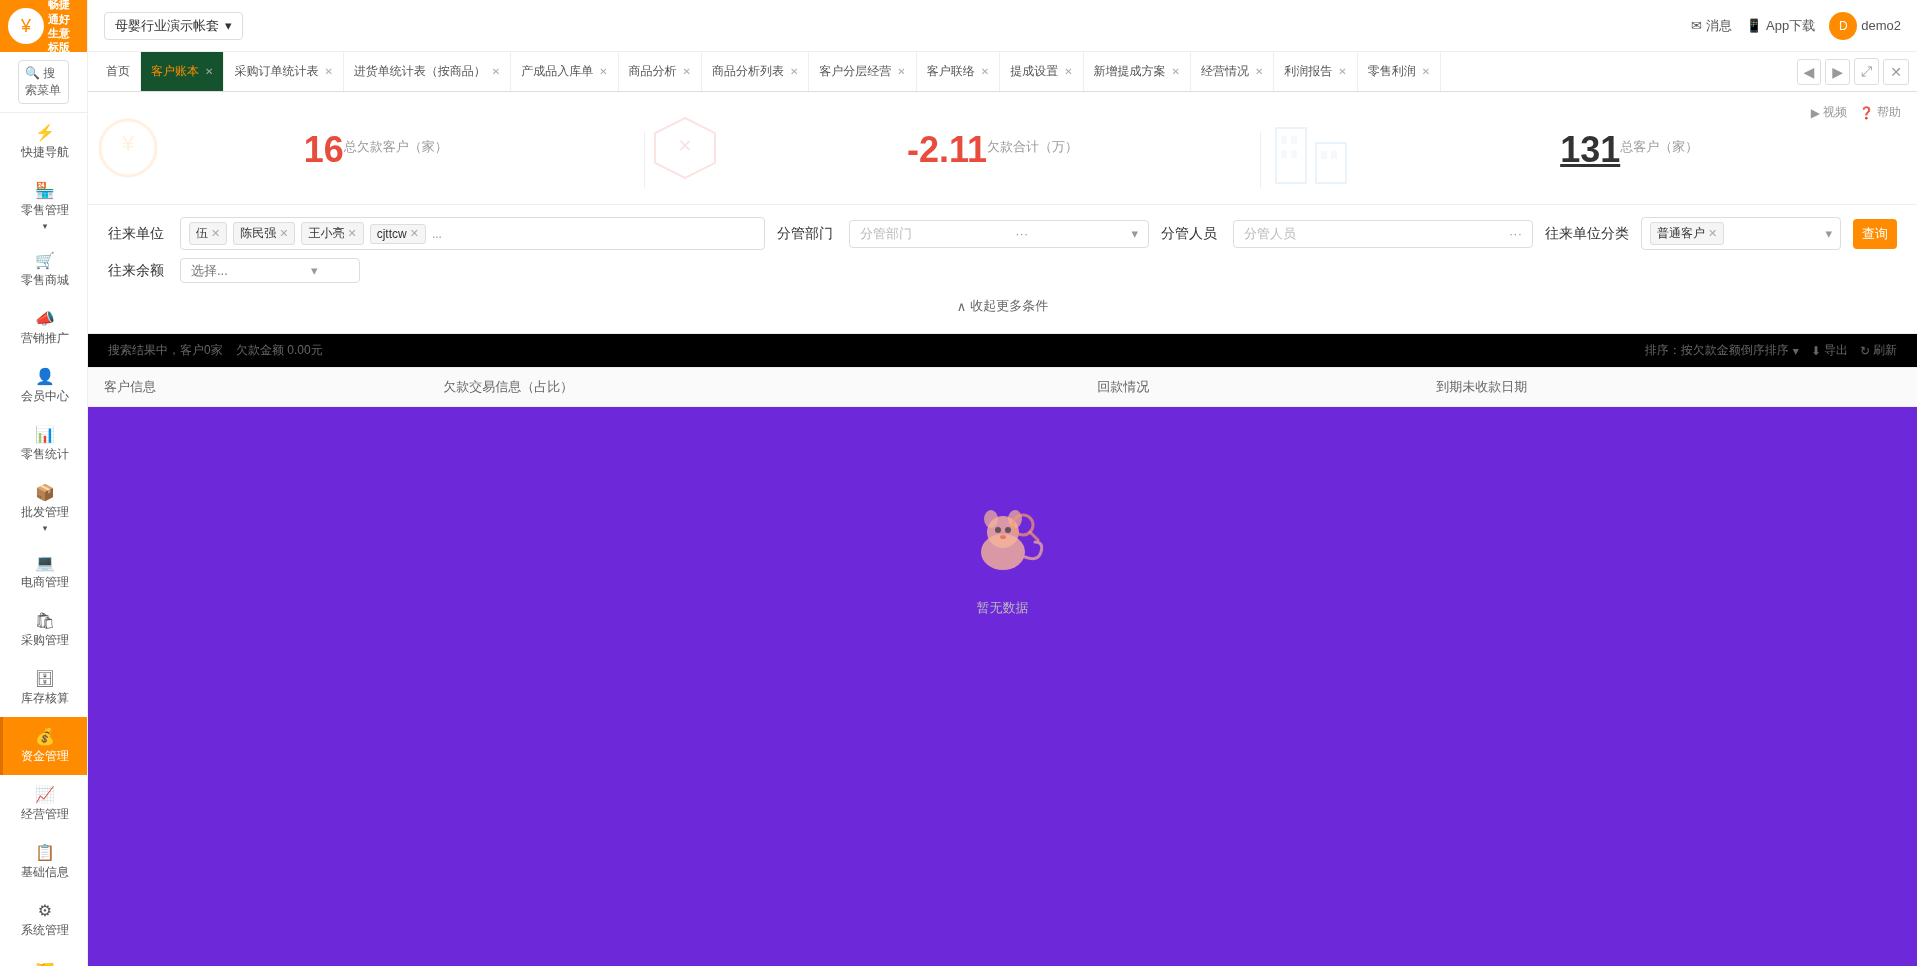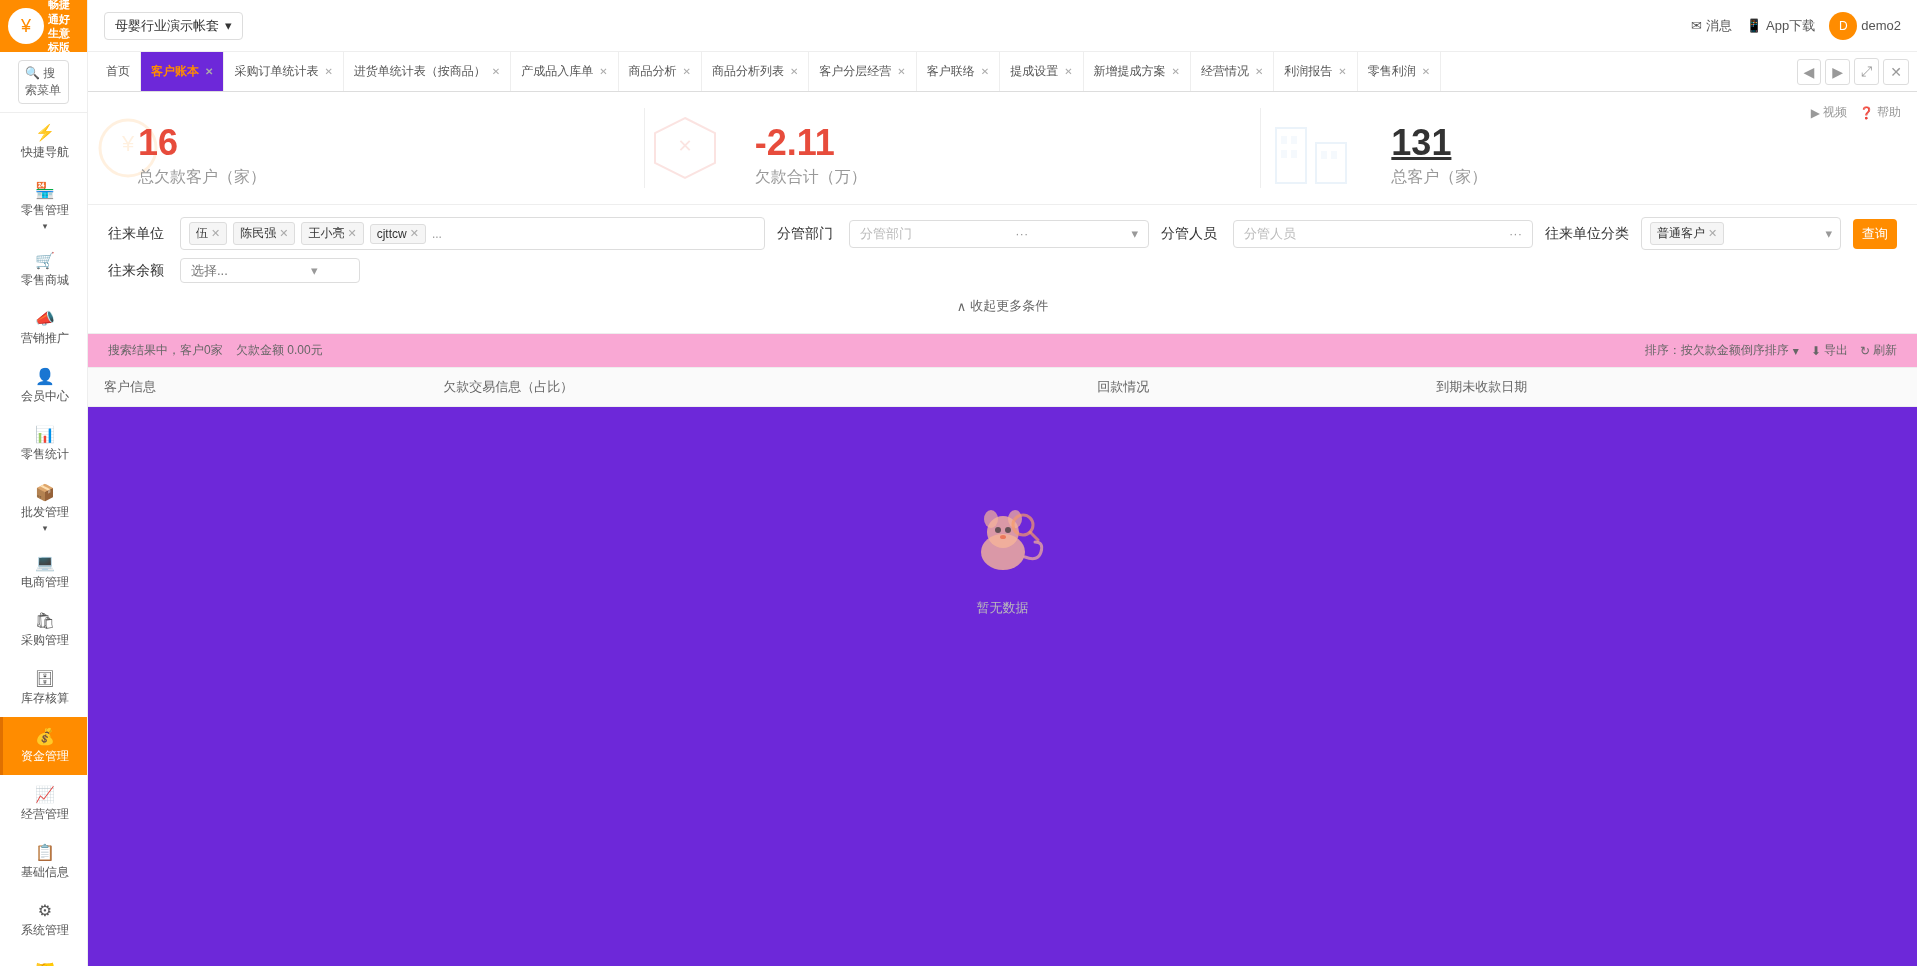--- a/index.html
+++ b/index.html
@@ -23,7 +23,7 @@
     
     .top-nav { background: #fff; border-bottom: 1px solid #ddd; display: flex; align-items: center; height: 40px; padding: 0 8px; gap: 0; overflow: hidden; }
     .top-nav-tab { padding: 0 10px; height: 40px; display: flex; align-items: center; gap: 4px; font-size: 12px; color: #555; cursor: pointer; white-space: nowrap; border-right: 1px solid #eee; position: relative; }
-    .top-nav-tab.active { color: #ff8c00; background: #6d28d9; font-weight: bold; justify-content: flex-end; }
+    .top-nav-tab.active { color: #ff8c00; background: #14532d; font-weight: normal; justify-content: flex-end; }
     .top-nav-tab .tab-close { font-size: 10px; color: #aaa; cursor: pointer; margin-left: 2px; }
     .top-nav-controls { margin-left: auto; display: flex; align-items: center; gap: 4px; }
     .top-nav-arrow { padding: 4px 6px; cursor: pointer; color: #999; font-size: 14px; background: #fff; border: 1px solid #ddd; border-radius: 3px; }

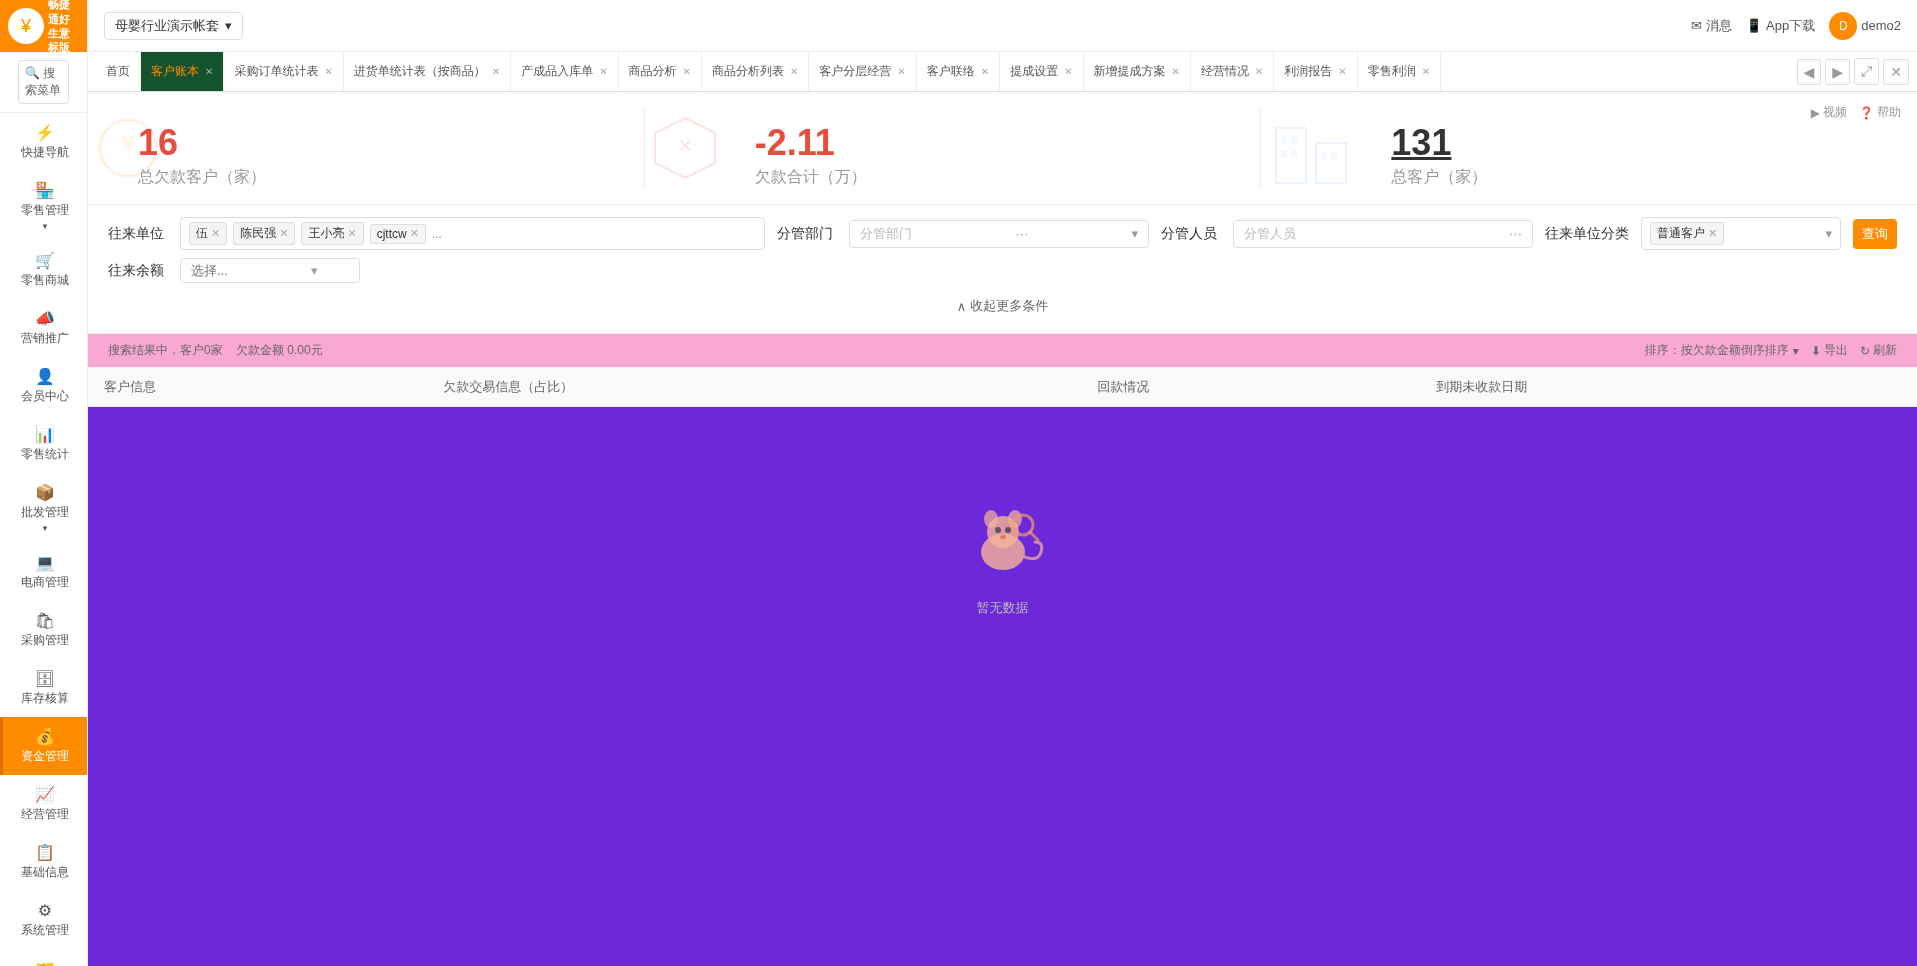--- a/index.html
+++ b/index.html
@@ -41,7 +41,7 @@
 
     
     .stats-bar { background: #fff; display: flex; align-items: stretch; padding: 16px 20px; border-bottom: 1px solid #eee; gap: 0; position: relative; }
-    .stat-item { flex: 1; display: flex; flex-direction: column; align-items: flex-start; justify-content: flex-end; padding: 0 30px; border-right: 1px solid #eee; position: relative; }
+    .stat-item { flex: 1; display: flex; flex-direction: row; align-items: flex-start; justify-content: center; padding: 0 30px; border-right: 1px solid #eee; position: relative; margin-top: 24px; }
     .stat-item:first-child { padding-left: 60px; }
     .stat-item:last-child { border-right: none; }
     .stat-value { font-size: 36px; font-weight: bold; color: #e74c3c; line-height: 1; }

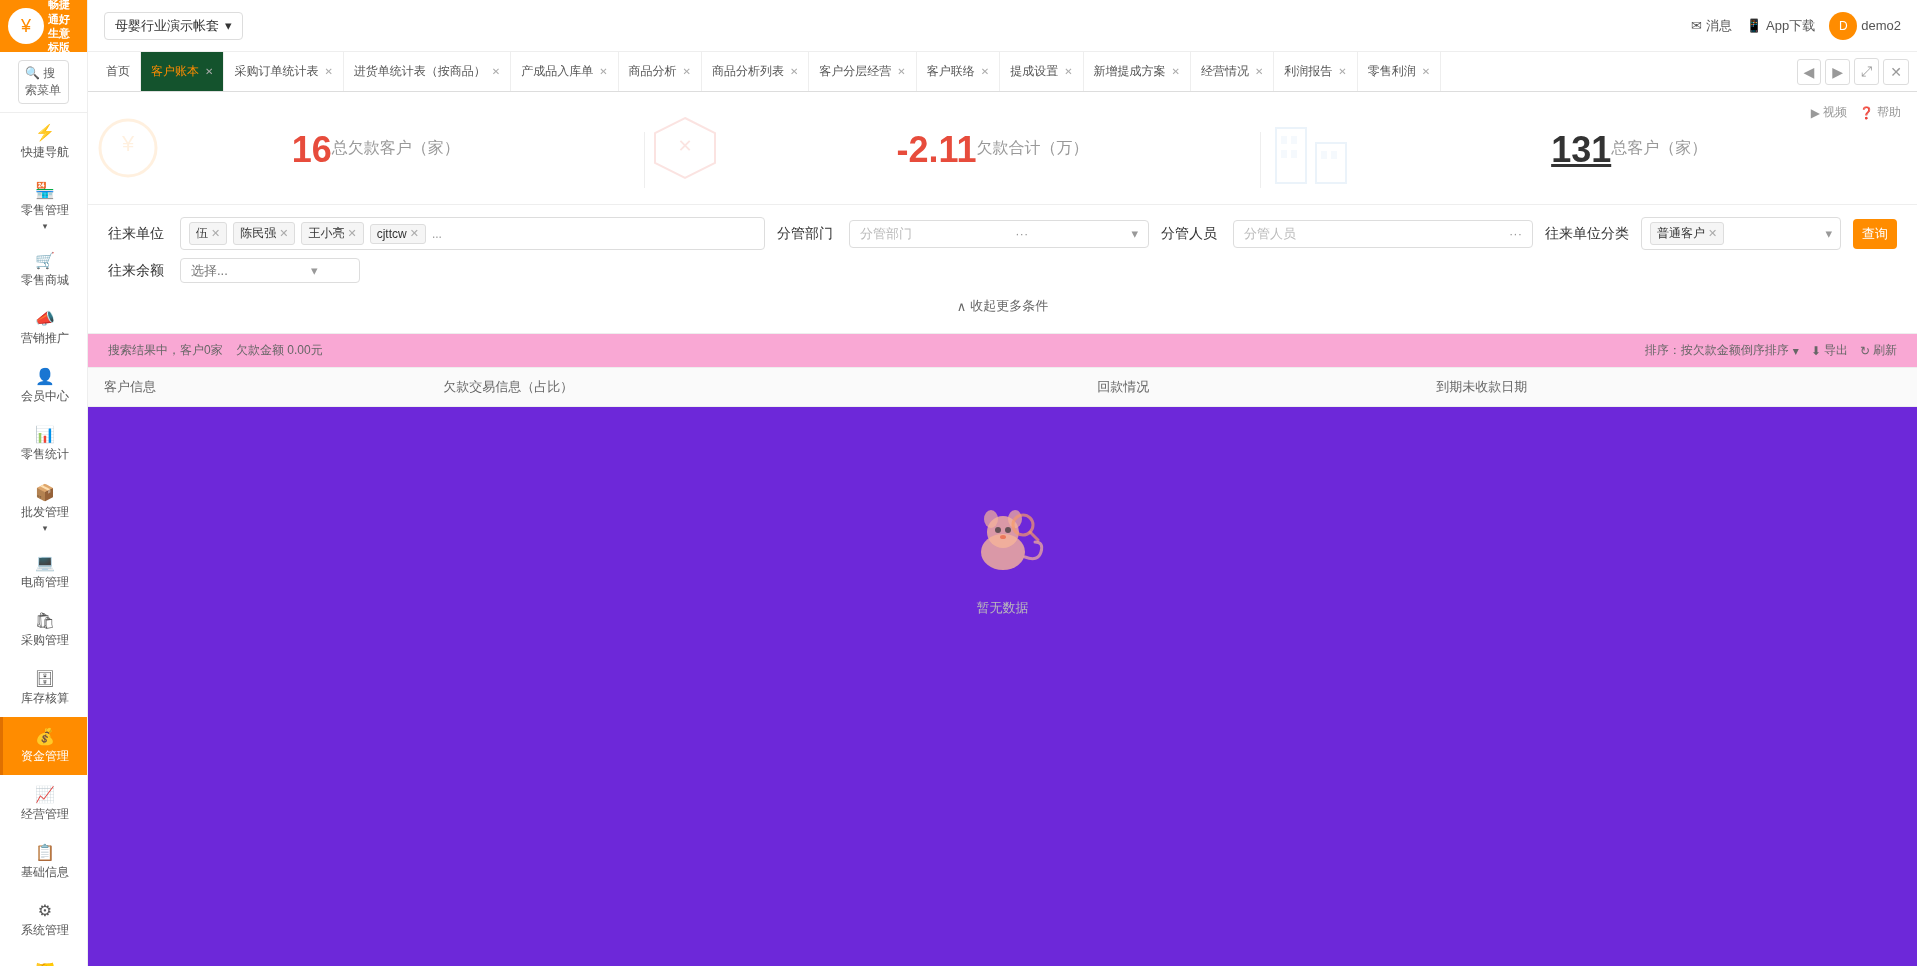--- a/index.html
+++ b/index.html
@@ -47,7 +47,7 @@
     .stat-value { font-size: 36px; font-weight: bold; color: #e74c3c; line-height: 1; }
     .stat-value.negative { color: #e74c3c; }
     .stat-value.black { color: #333; text-decoration: underline; }
-    .stat-label { font-size: 16px; color: #999; margin-top: 6px; }
+    .stat-label { font-size: 13px; color: #999; margin-top: 6px; }
     .help-area { position: absolute; top: 12px; right: 16px; display: flex; gap: 12px; font-size: 12px; color: #999; }
     .help-btn { display: flex; align-items: center; gap: 3px; cursor: pointer; }
 

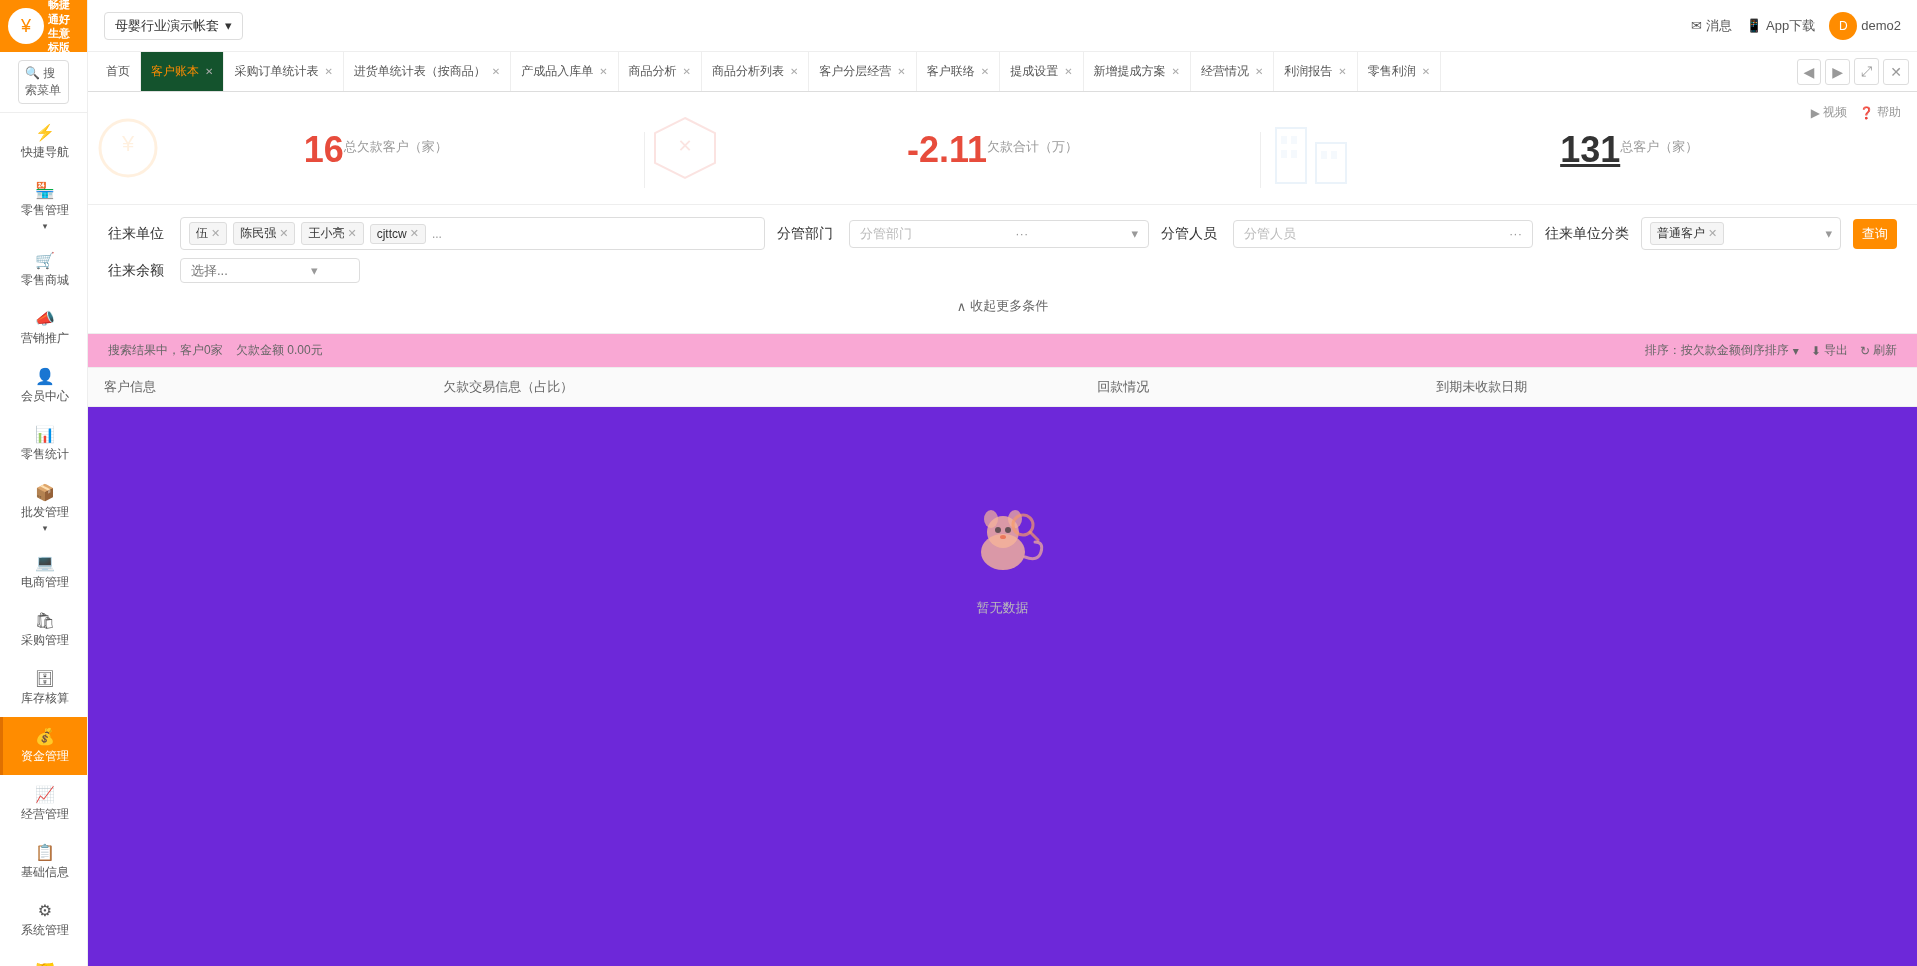--- a/index.html
+++ b/index.html
@@ -69,7 +69,7 @@
     .query-btn { background: #ff8c00; color: #fff; border: none; border-radius: 4px; padding: 6px 9px; font-size: 13px; cursor: pointer; white-space: nowrap; }
 
     
-    .result-bar { background: #f9a8d4; padding: 8px 20px; border-bottom: 1px solid #eee; display: flex; align-items: center; justify-content: space-between; font-size: 12px; color: #666; }
+    .result-bar { background: #000000; padding: 8px 20px; border-bottom: 1px solid #eee; display: flex; align-items: center; justify-content: space-between; font-size: 12px; color: #666; }
     .result-actions { display: flex; align-items: center; gap: 12px; }
     .result-action-btn { display: flex; align-items: center; gap: 3px; cursor: pointer; color: #666; }
     .sort-select { display: flex; align-items: center; gap: 4px; cursor: pointer; color: #666; }

